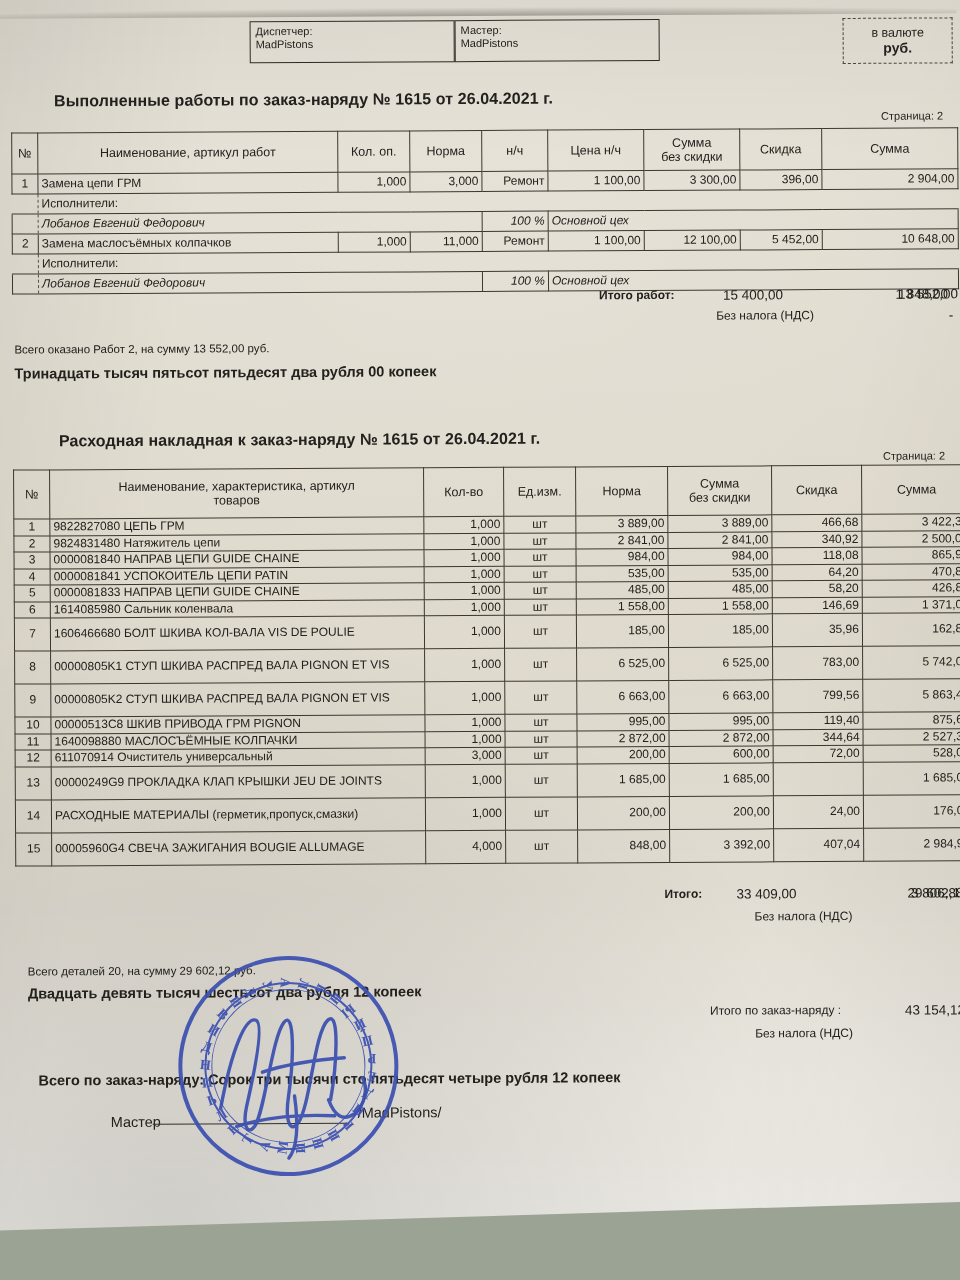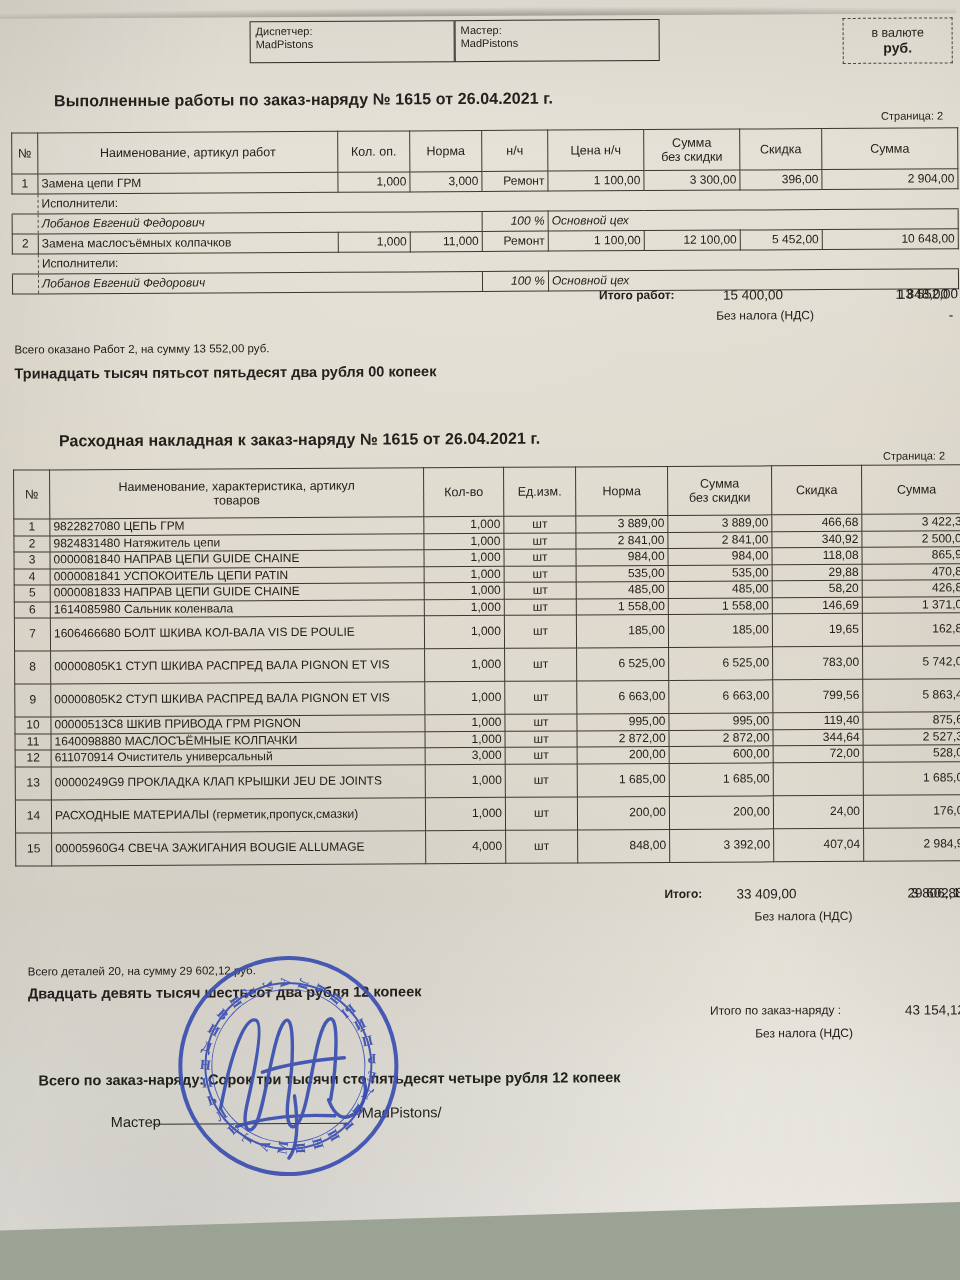--- a/index.html
+++ b/index.html
@@ -291,7 +291,7 @@
             <td class="c">шт</td>
             <td class="r">535,00</td>
             <td class="r">535,00</td>
-            <td class="r">29,88</td>
+            <td class="r">64,20</td>
             <td class="r">470,80</td>
           </tr>
           <tr>

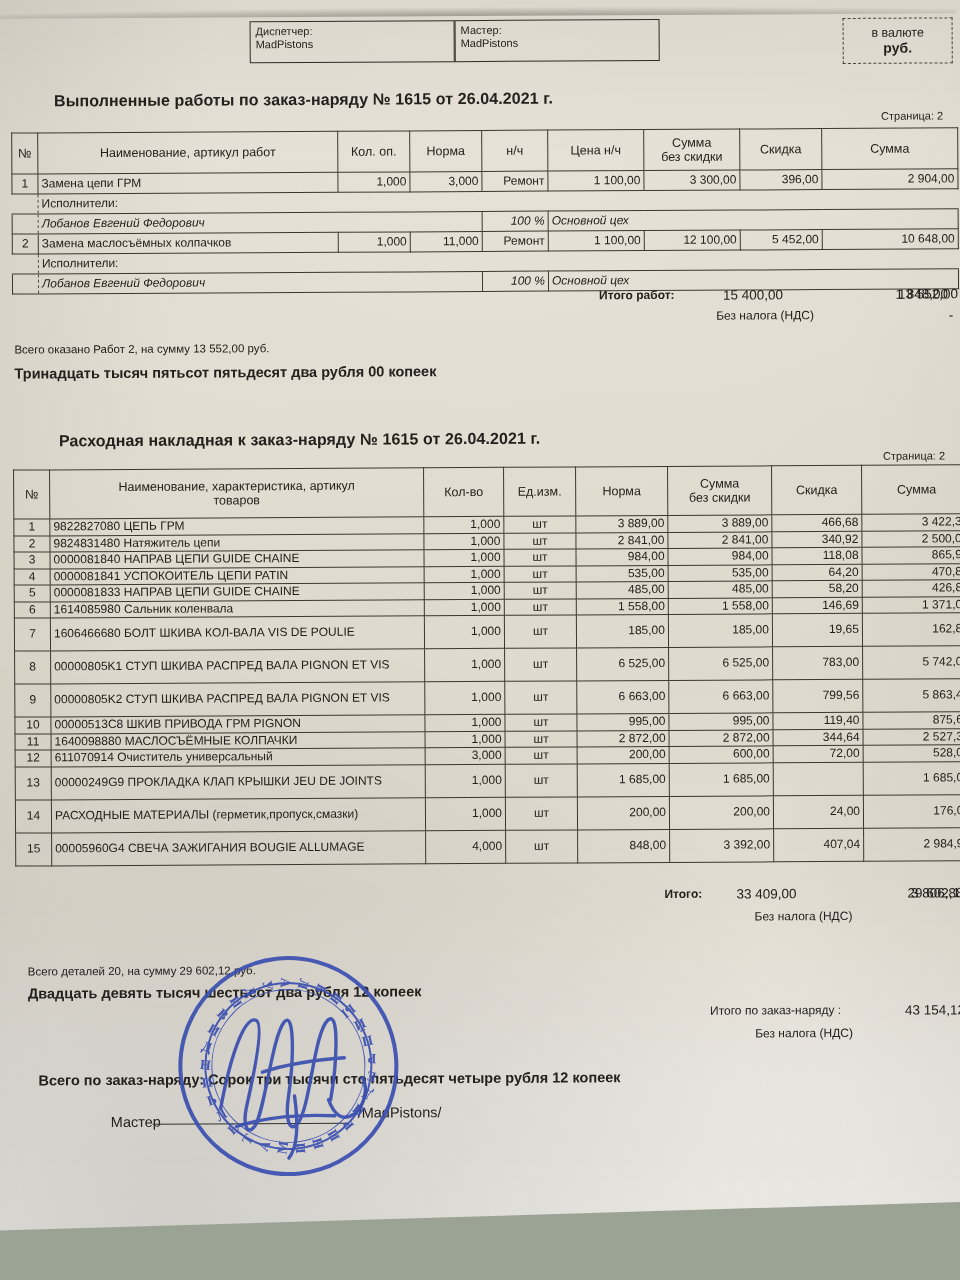--- a/index.html
+++ b/index.html
@@ -321,7 +321,7 @@
             <td class="c two-line">шт</td>
             <td class="r two-line">185,00</td>
             <td class="r two-line">185,00</td>
-            <td class="r two-line">19,65</td>
+            <td class="r two-line">35,96</td>
             <td class="r two-line">162,80</td>
           </tr>
           <tr>

